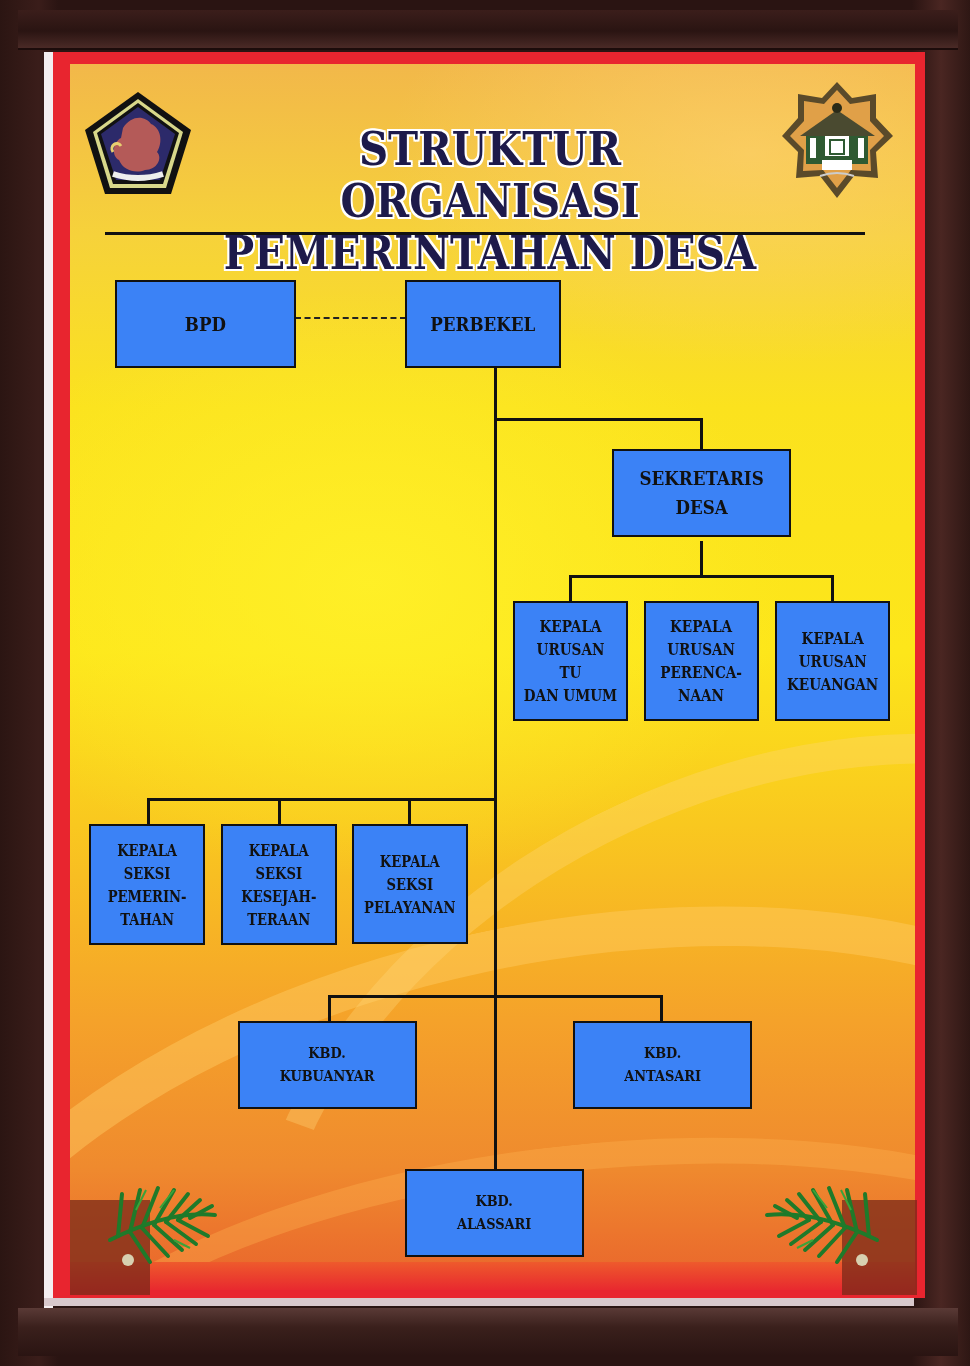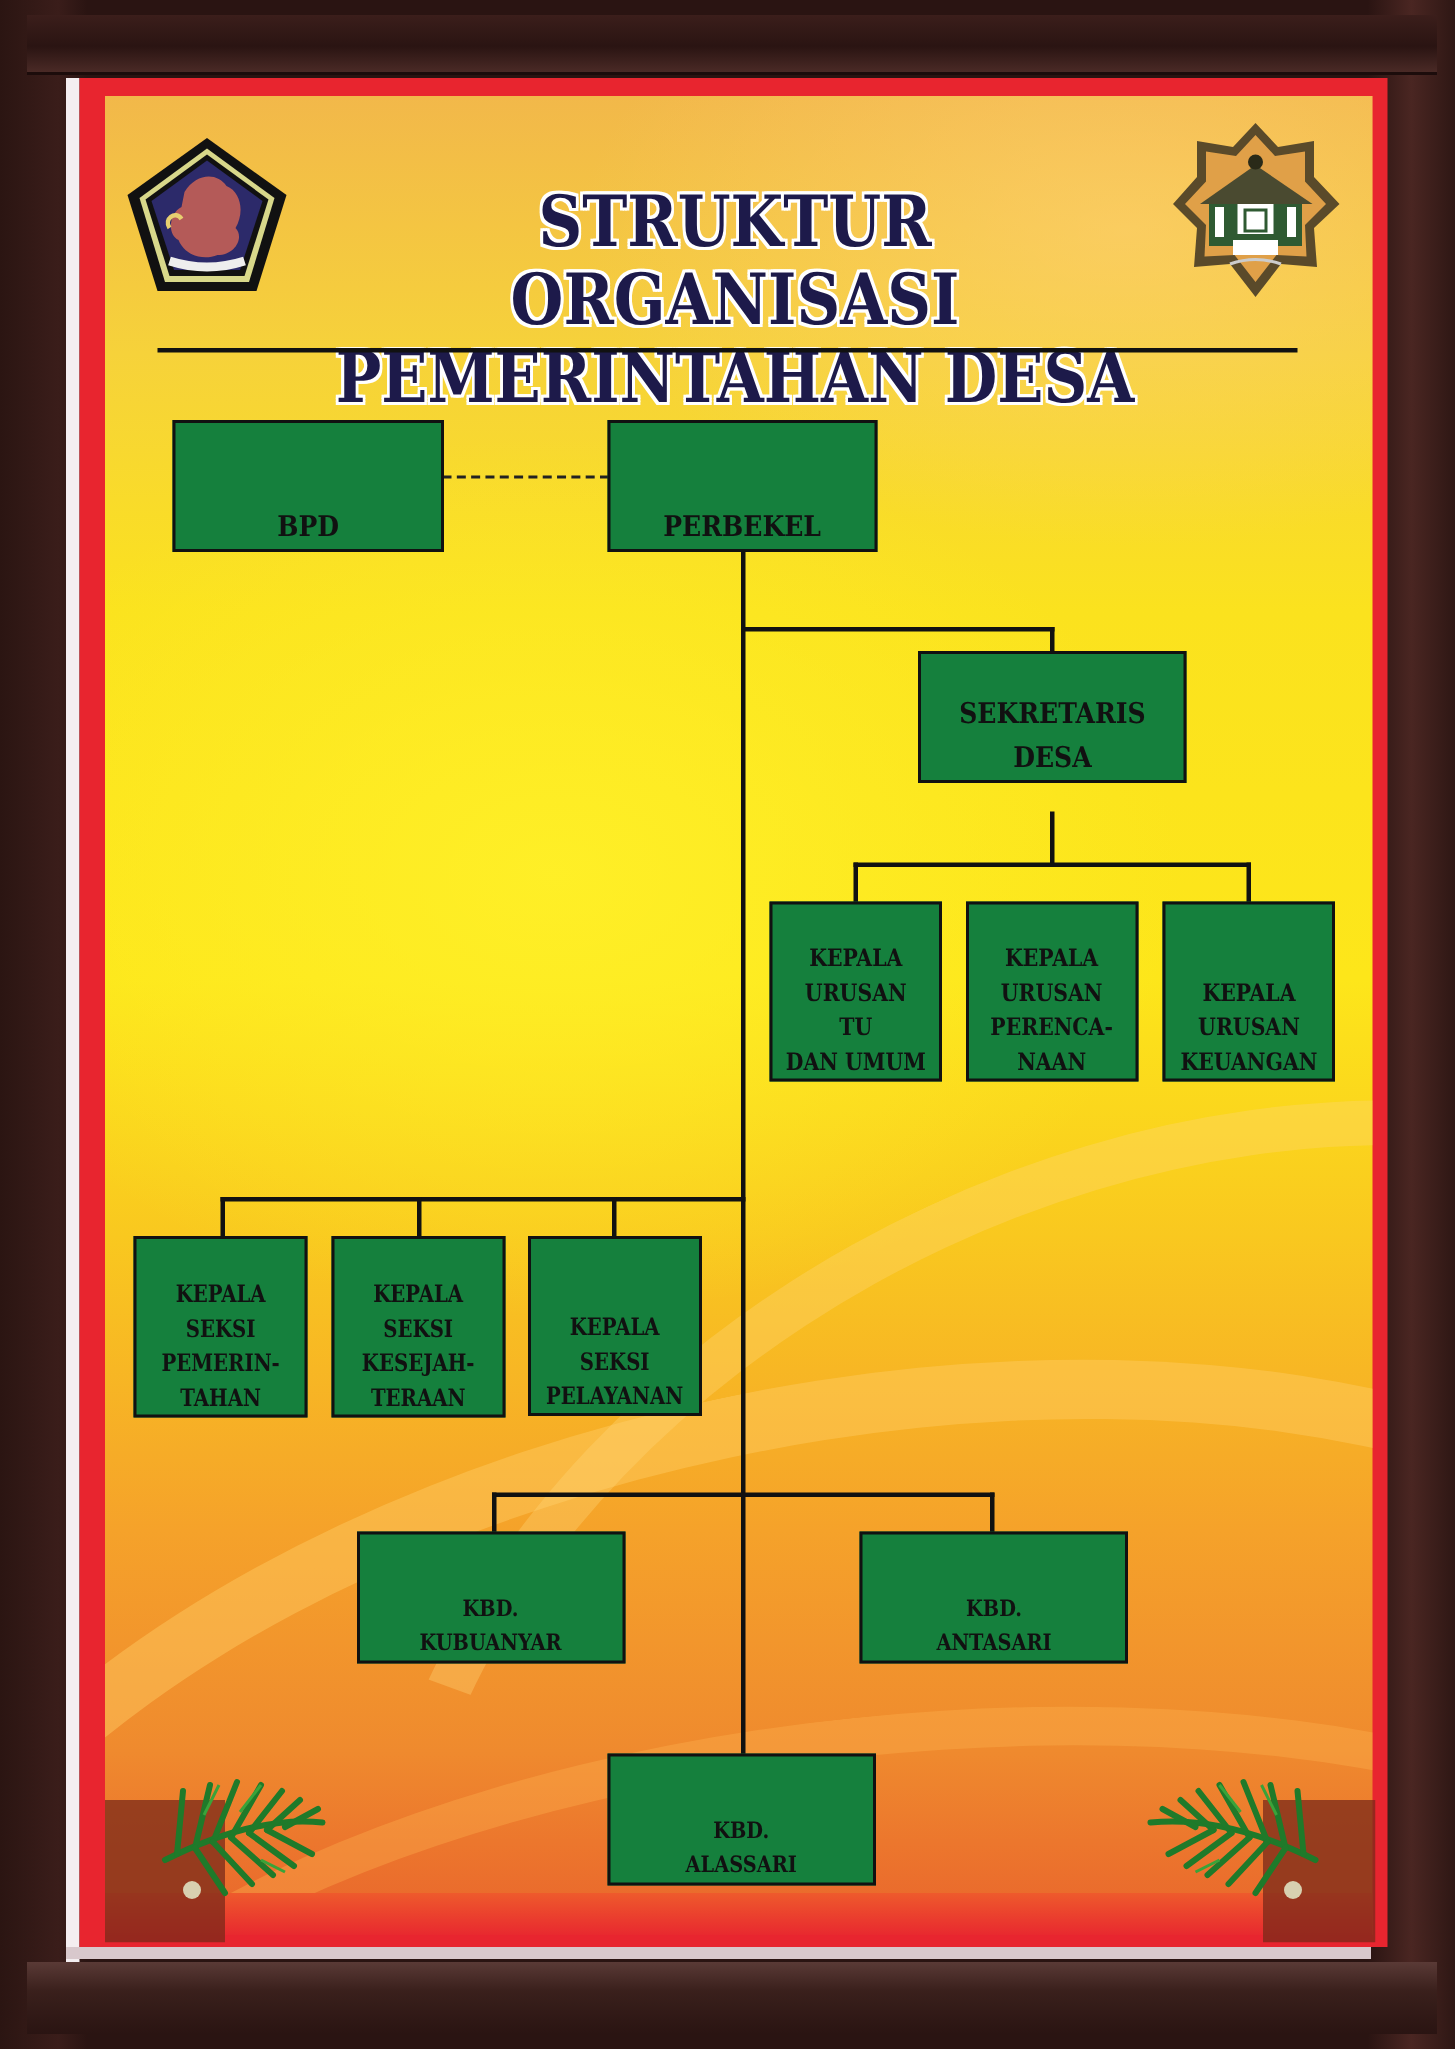--- a/index.html
+++ b/index.html
@@ -75,8 +75,8 @@
 
     
     .box {
-      position: absolute; background: #15803d; border: 2px solid #111;
-      box-sizing: border-box; display: flex; align-items: flex-end; justify-content: center;
+      position: absolute; background: #3b82f6; border: 2px solid #111;
+      box-sizing: border-box; display: flex; align-items: center; justify-content: center;
       text-align: center; color: #111; font-weight: bold;
       font-family: "DejaVu Serif", "Liberation Serif", serif;
     }

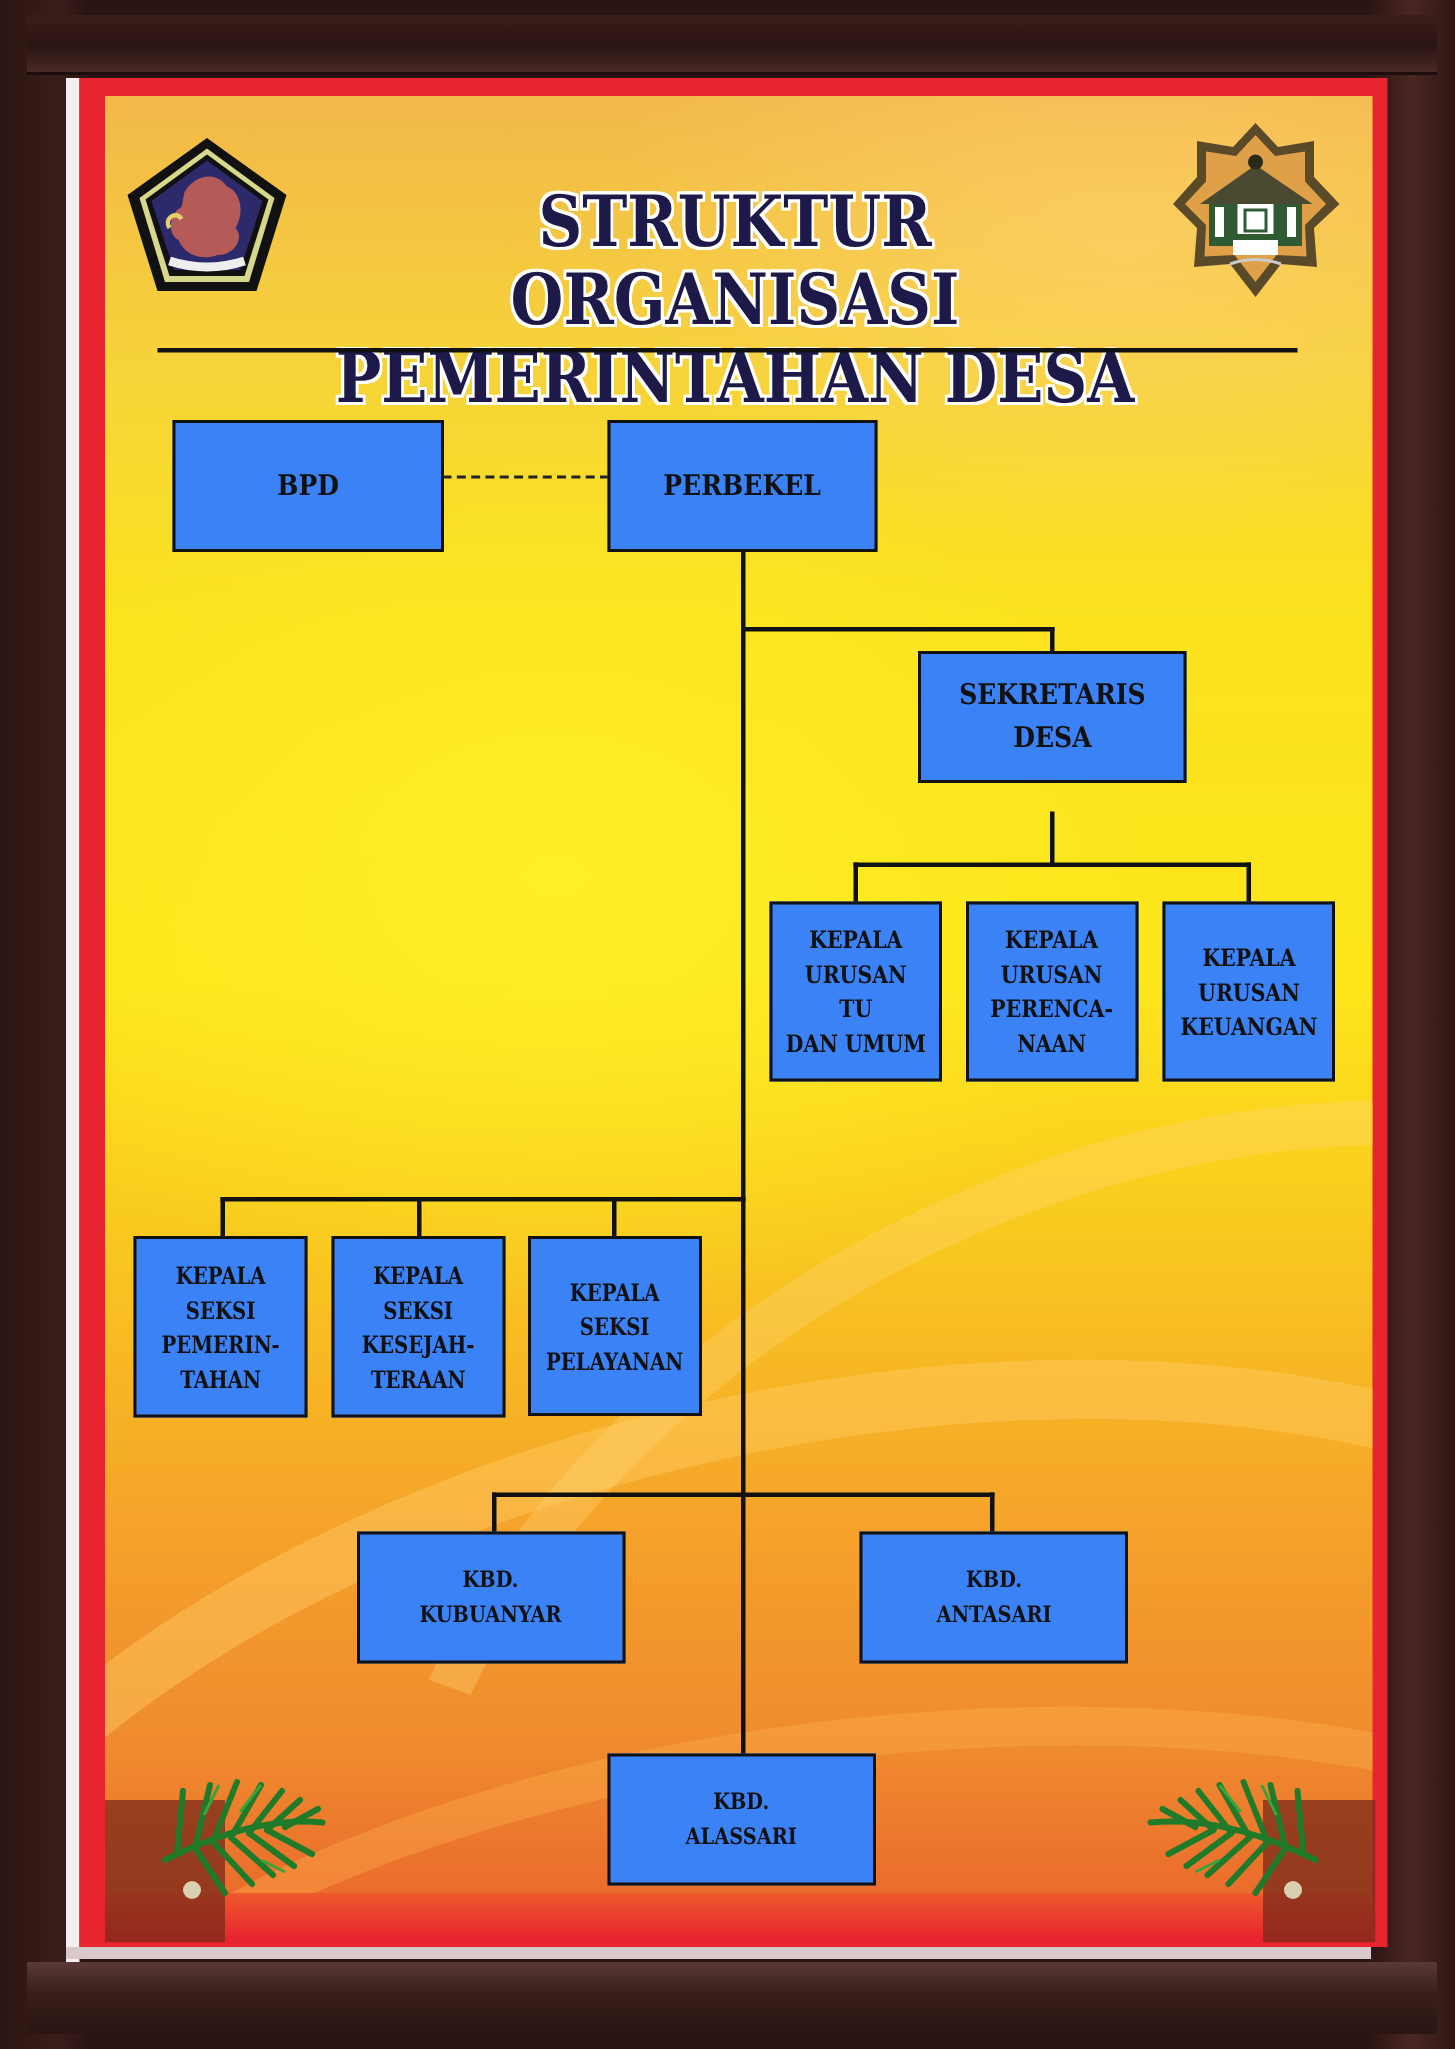--- a/index.html
+++ b/index.html
@@ -165,7 +165,7 @@
 <div class="box lg" style="left:115px; top:280px; width:181px; height:88px;">
   <span>BPD</span>
 </div>
-<div class="box lg" style="left:405px; top:280px; width:180px; height:88px;">
+<div class="box lg" style="left:405px; top:280px; width:156px; height:88px;">
   <span>PERBEKEL</span>
 </div>
 <div class="box lg" style="left:612px; top:434px; width:179px; height:88px;">

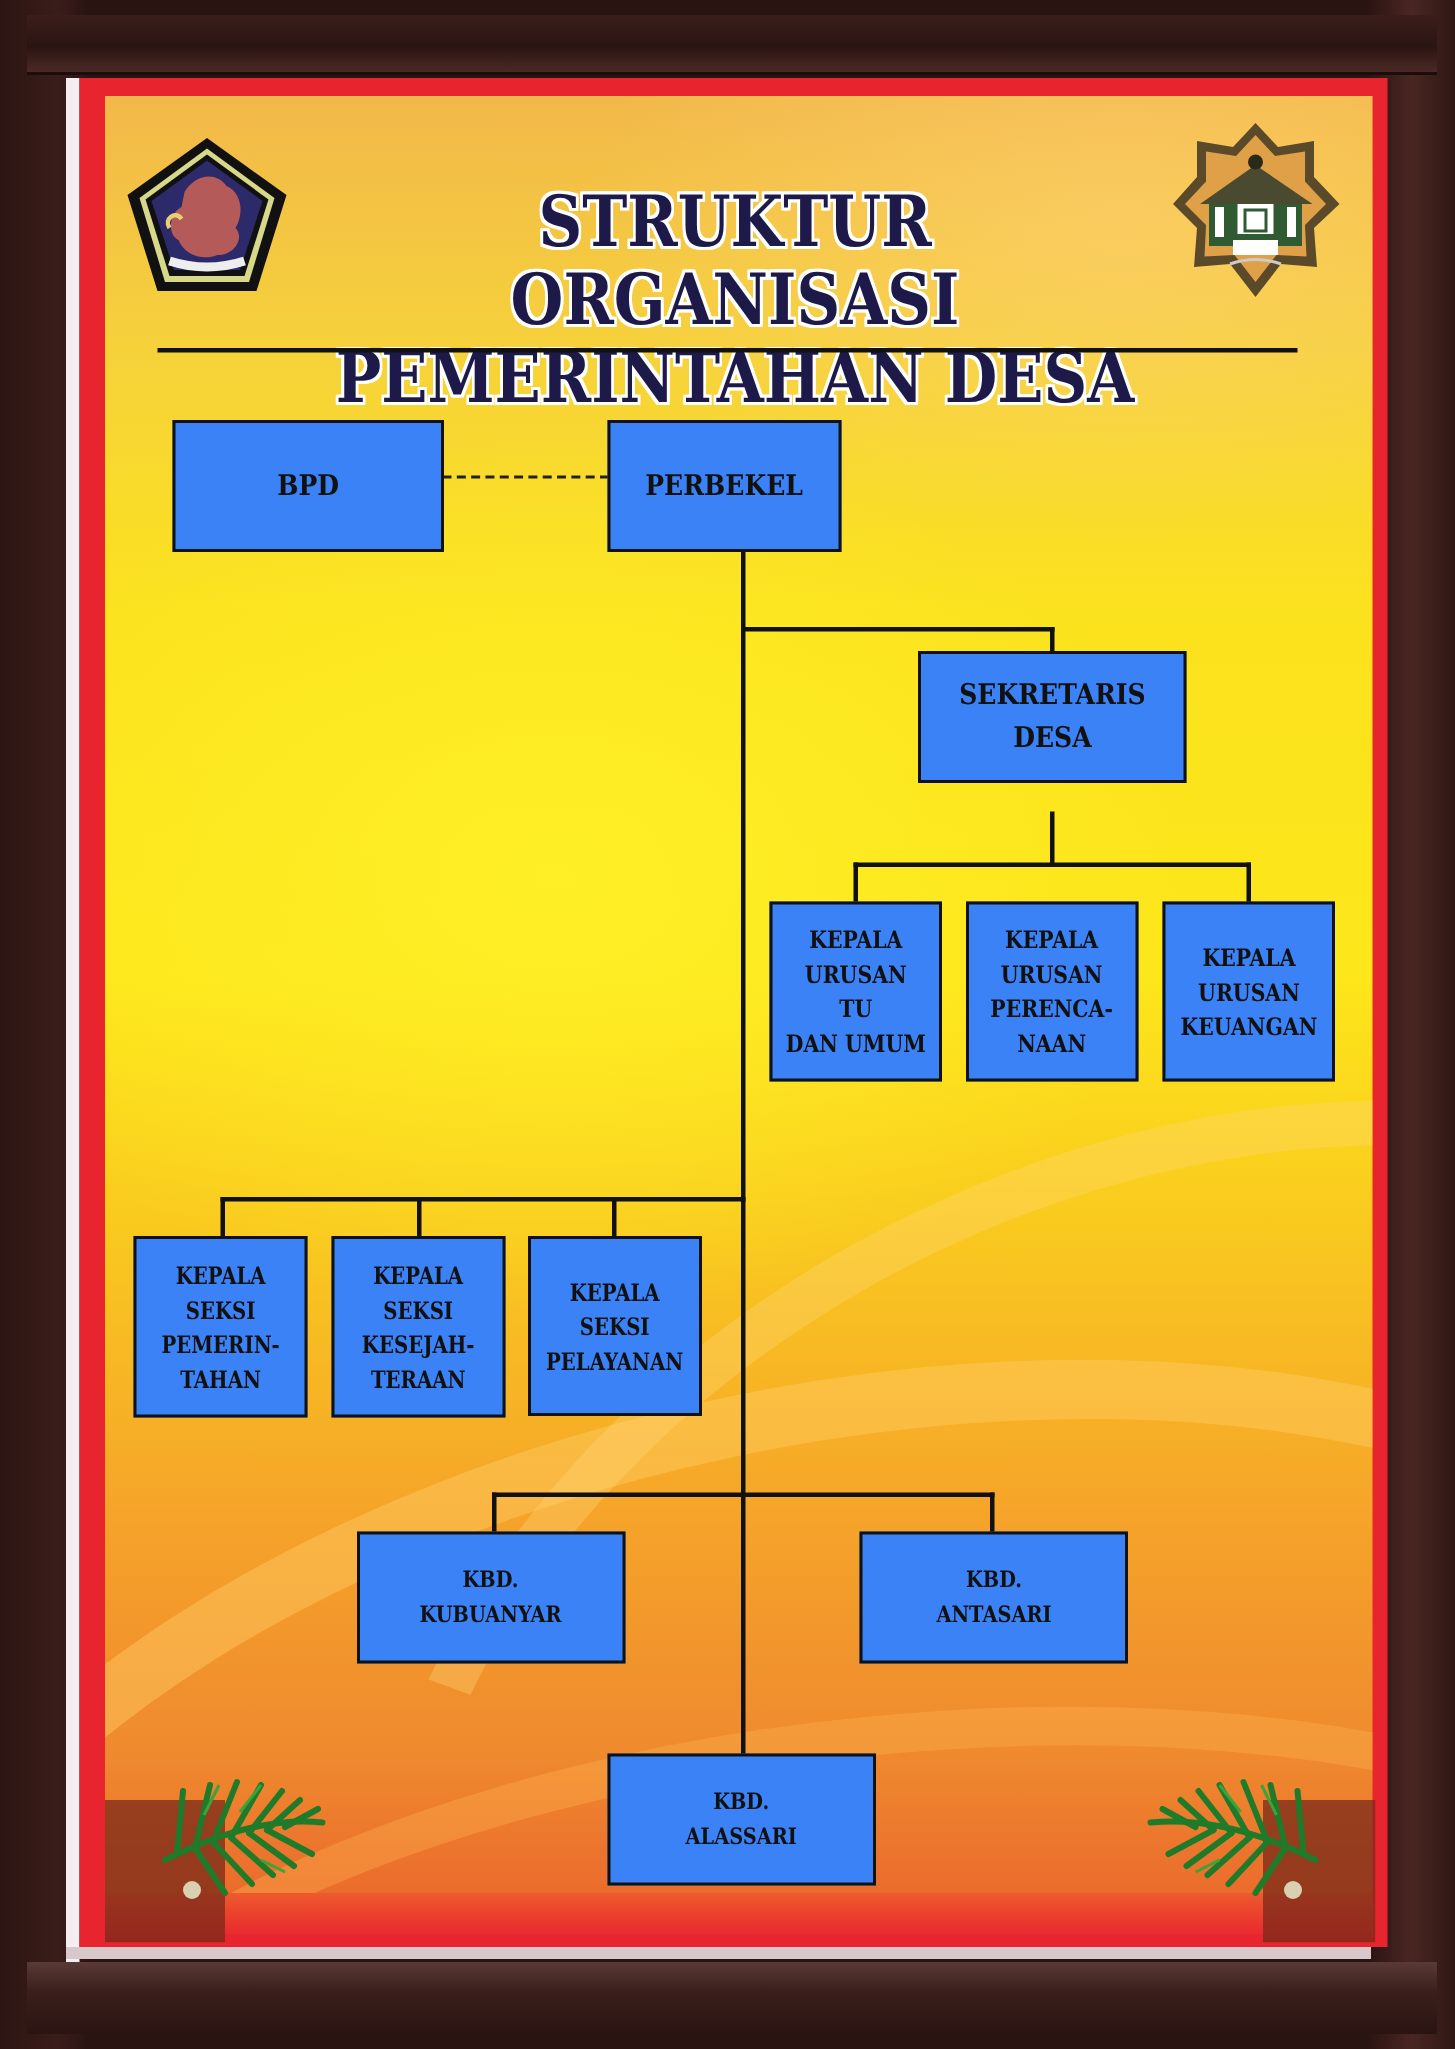--- a/index.html
+++ b/index.html
@@ -168,7 +168,7 @@
 <div class="box lg" style="left:405px; top:280px; width:156px; height:88px;">
   <span>PERBEKEL</span>
 </div>
-<div class="box lg" style="left:612px; top:434px; width:179px; height:88px;">
+<div class="box lg" style="left:612px; top:449px; width:179px; height:88px;">
   <span>SEKRETARIS
 DESA</span>
 </div>

